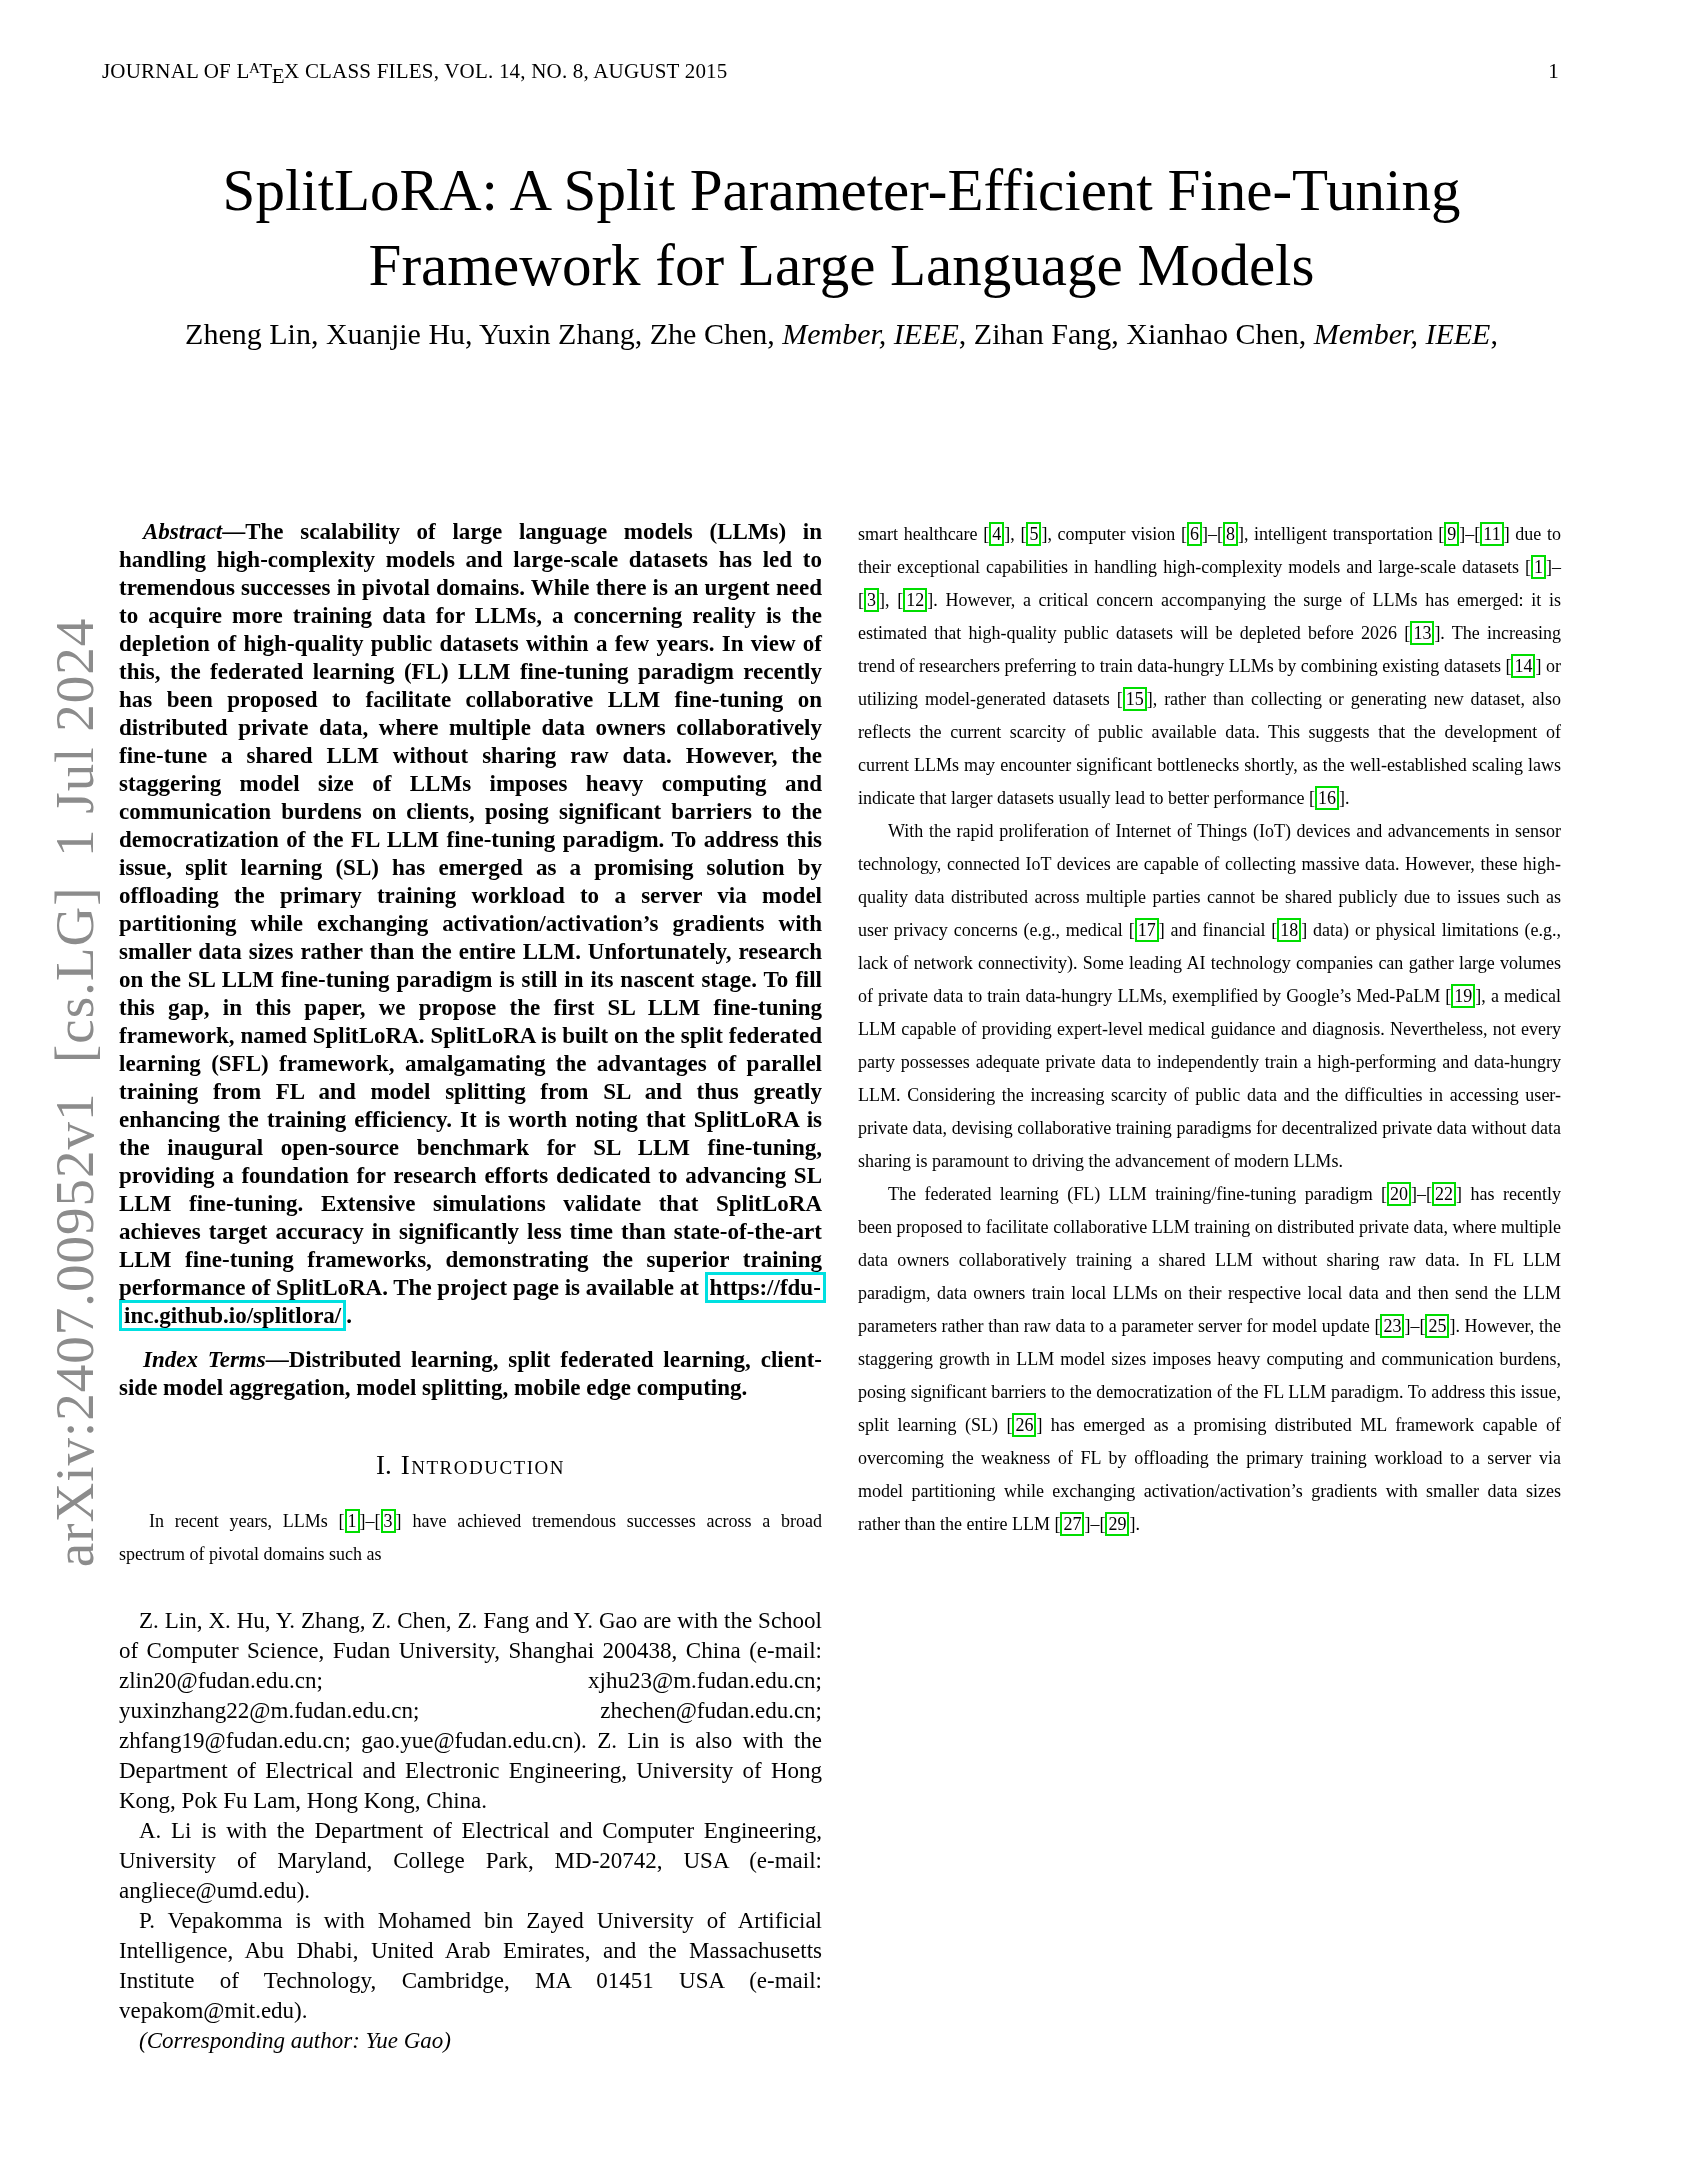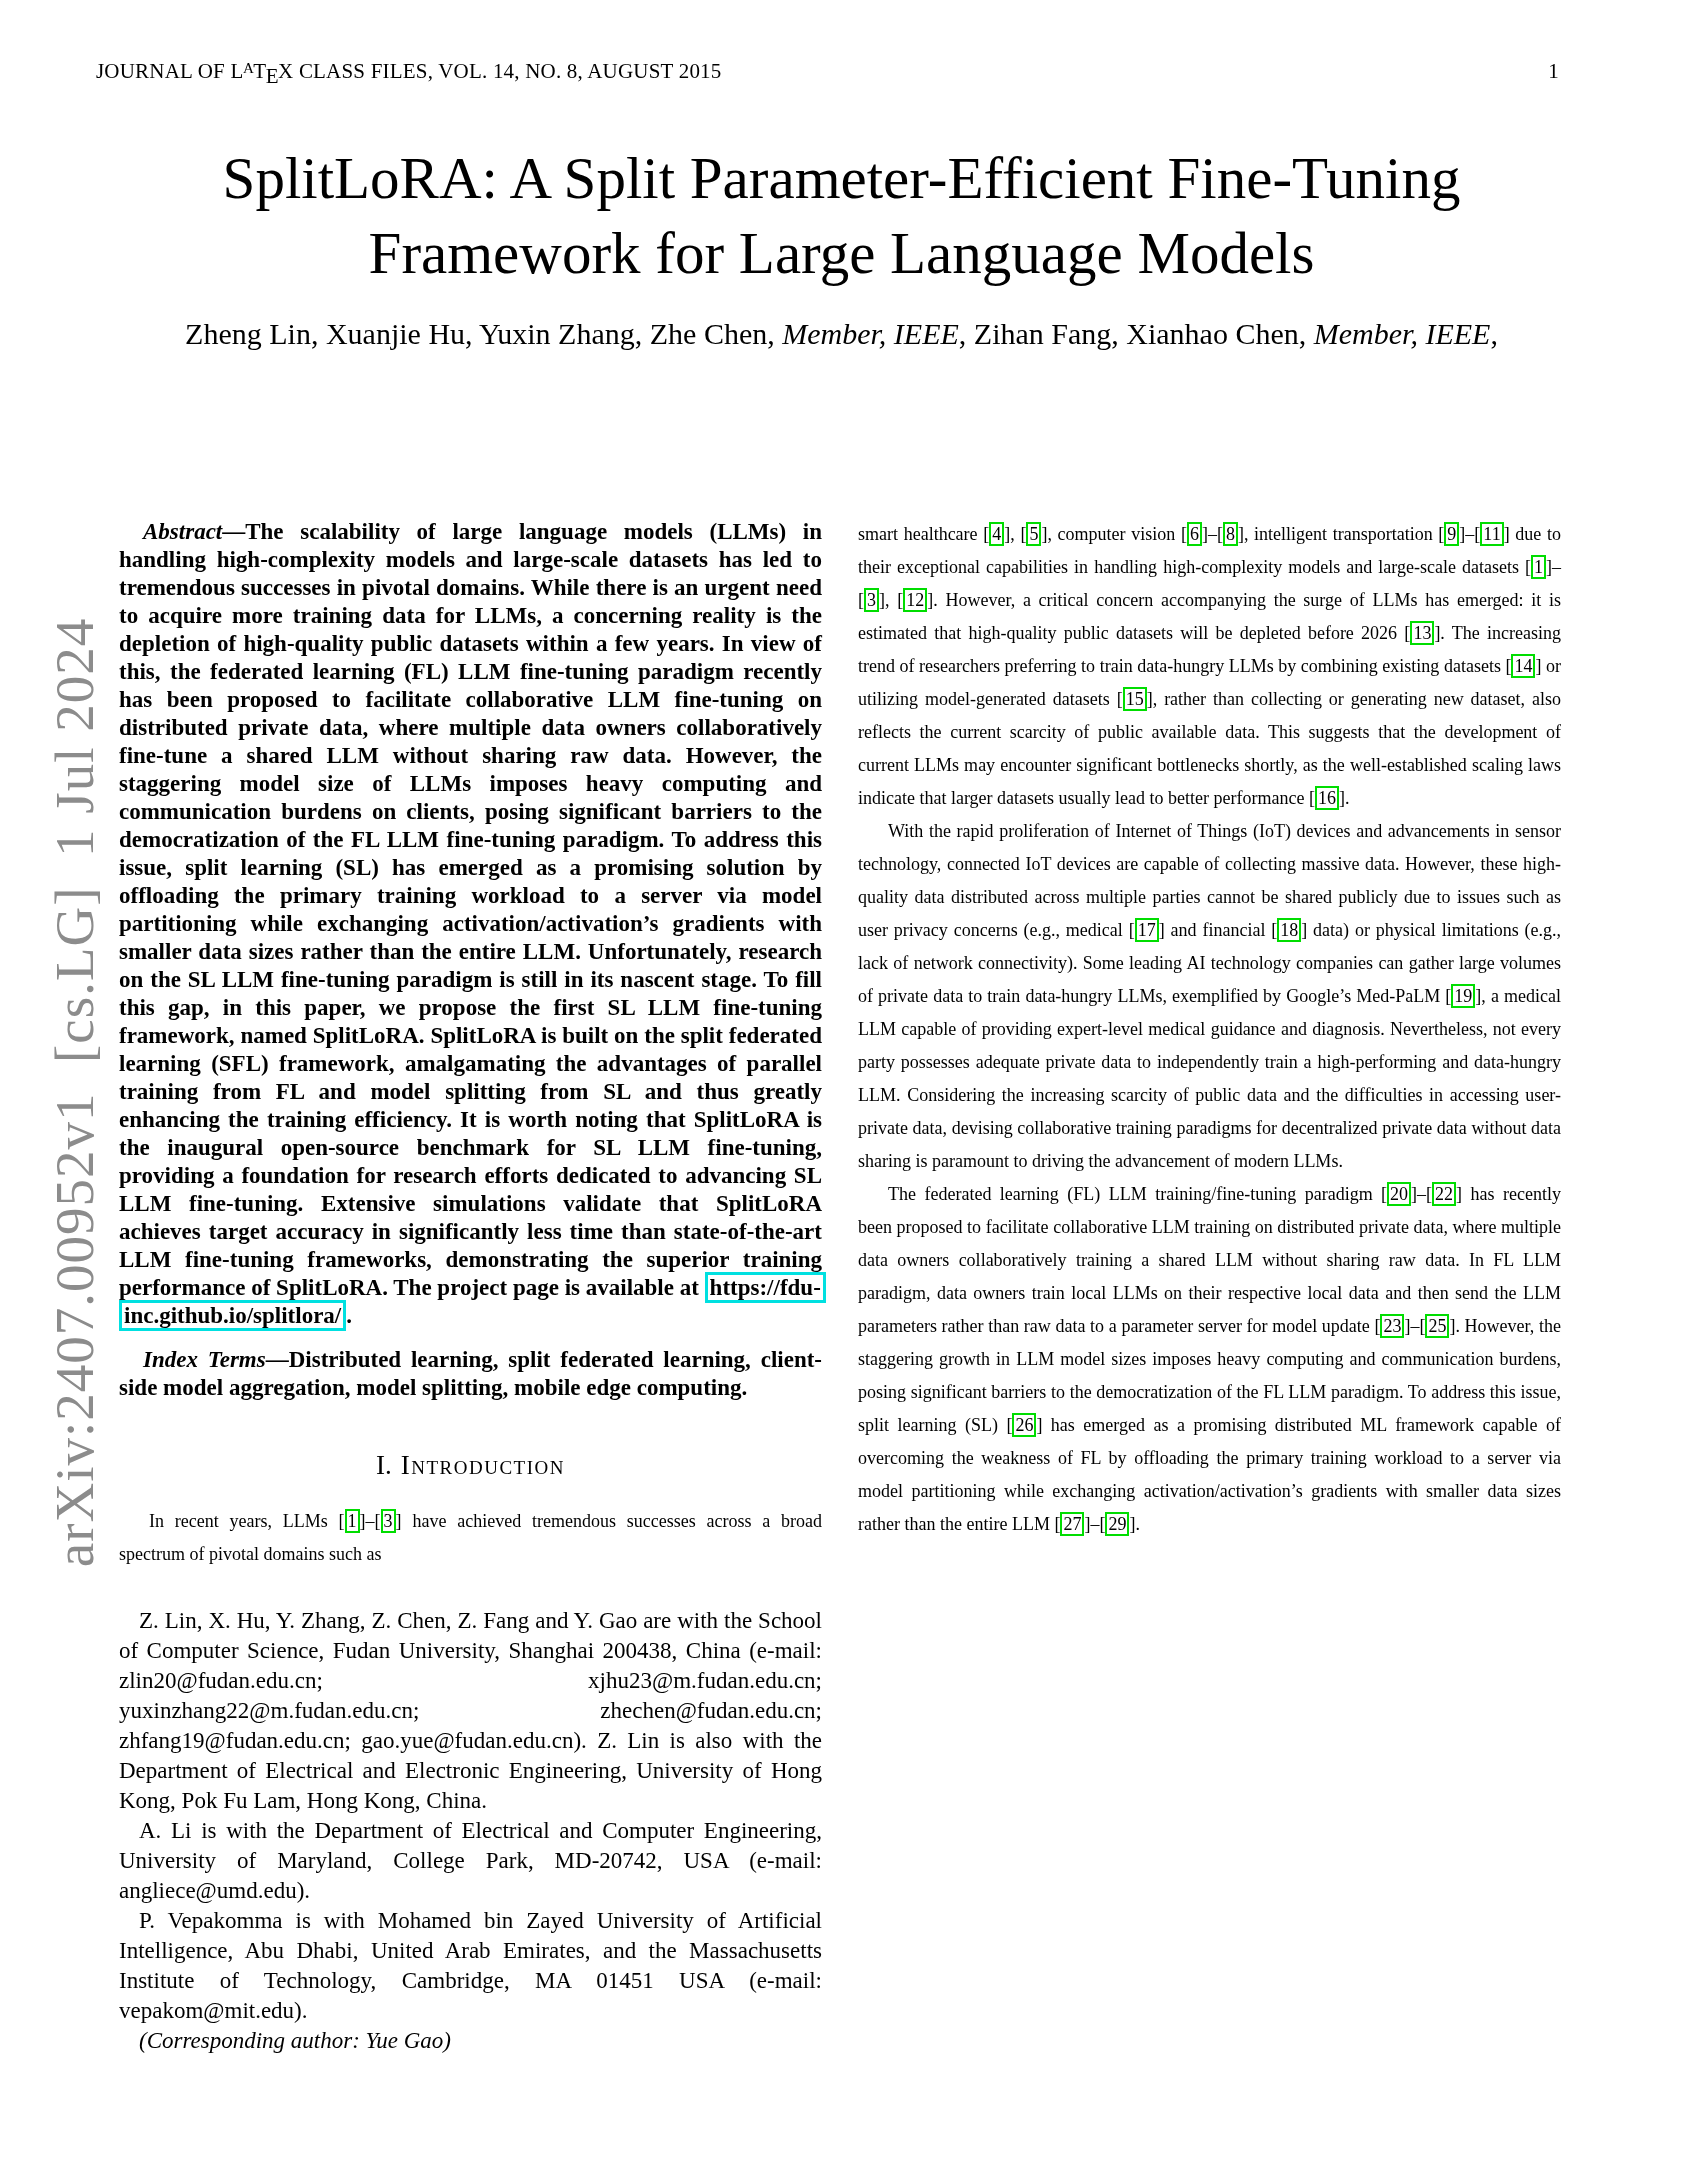--- a/index.html
+++ b/index.html
@@ -6,7 +6,7 @@
   html,body{margin:0;padding:0;background:#ffffff;}
   .page{position:relative;width:1683px;height:2178px;background:#fff;color:#000;
         font-family:"Liberation Serif","DejaVu Serif",serif;overflow:hidden;}
-  .running-header{position:absolute;top:59px;left:96px;right:124px;display:flex;
+  .running-header{position:absolute;top:59px;left:102px;right:124px;display:flex;
         justify-content:space-between;font-size:21px;letter-spacing:0.2px;}
   .latex-a{font-size:.72em;vertical-align:.34em;margin:0 -.05em 0 -.04em;}
   .latex-e{vertical-align:-.22em;margin:0 -.03em;}

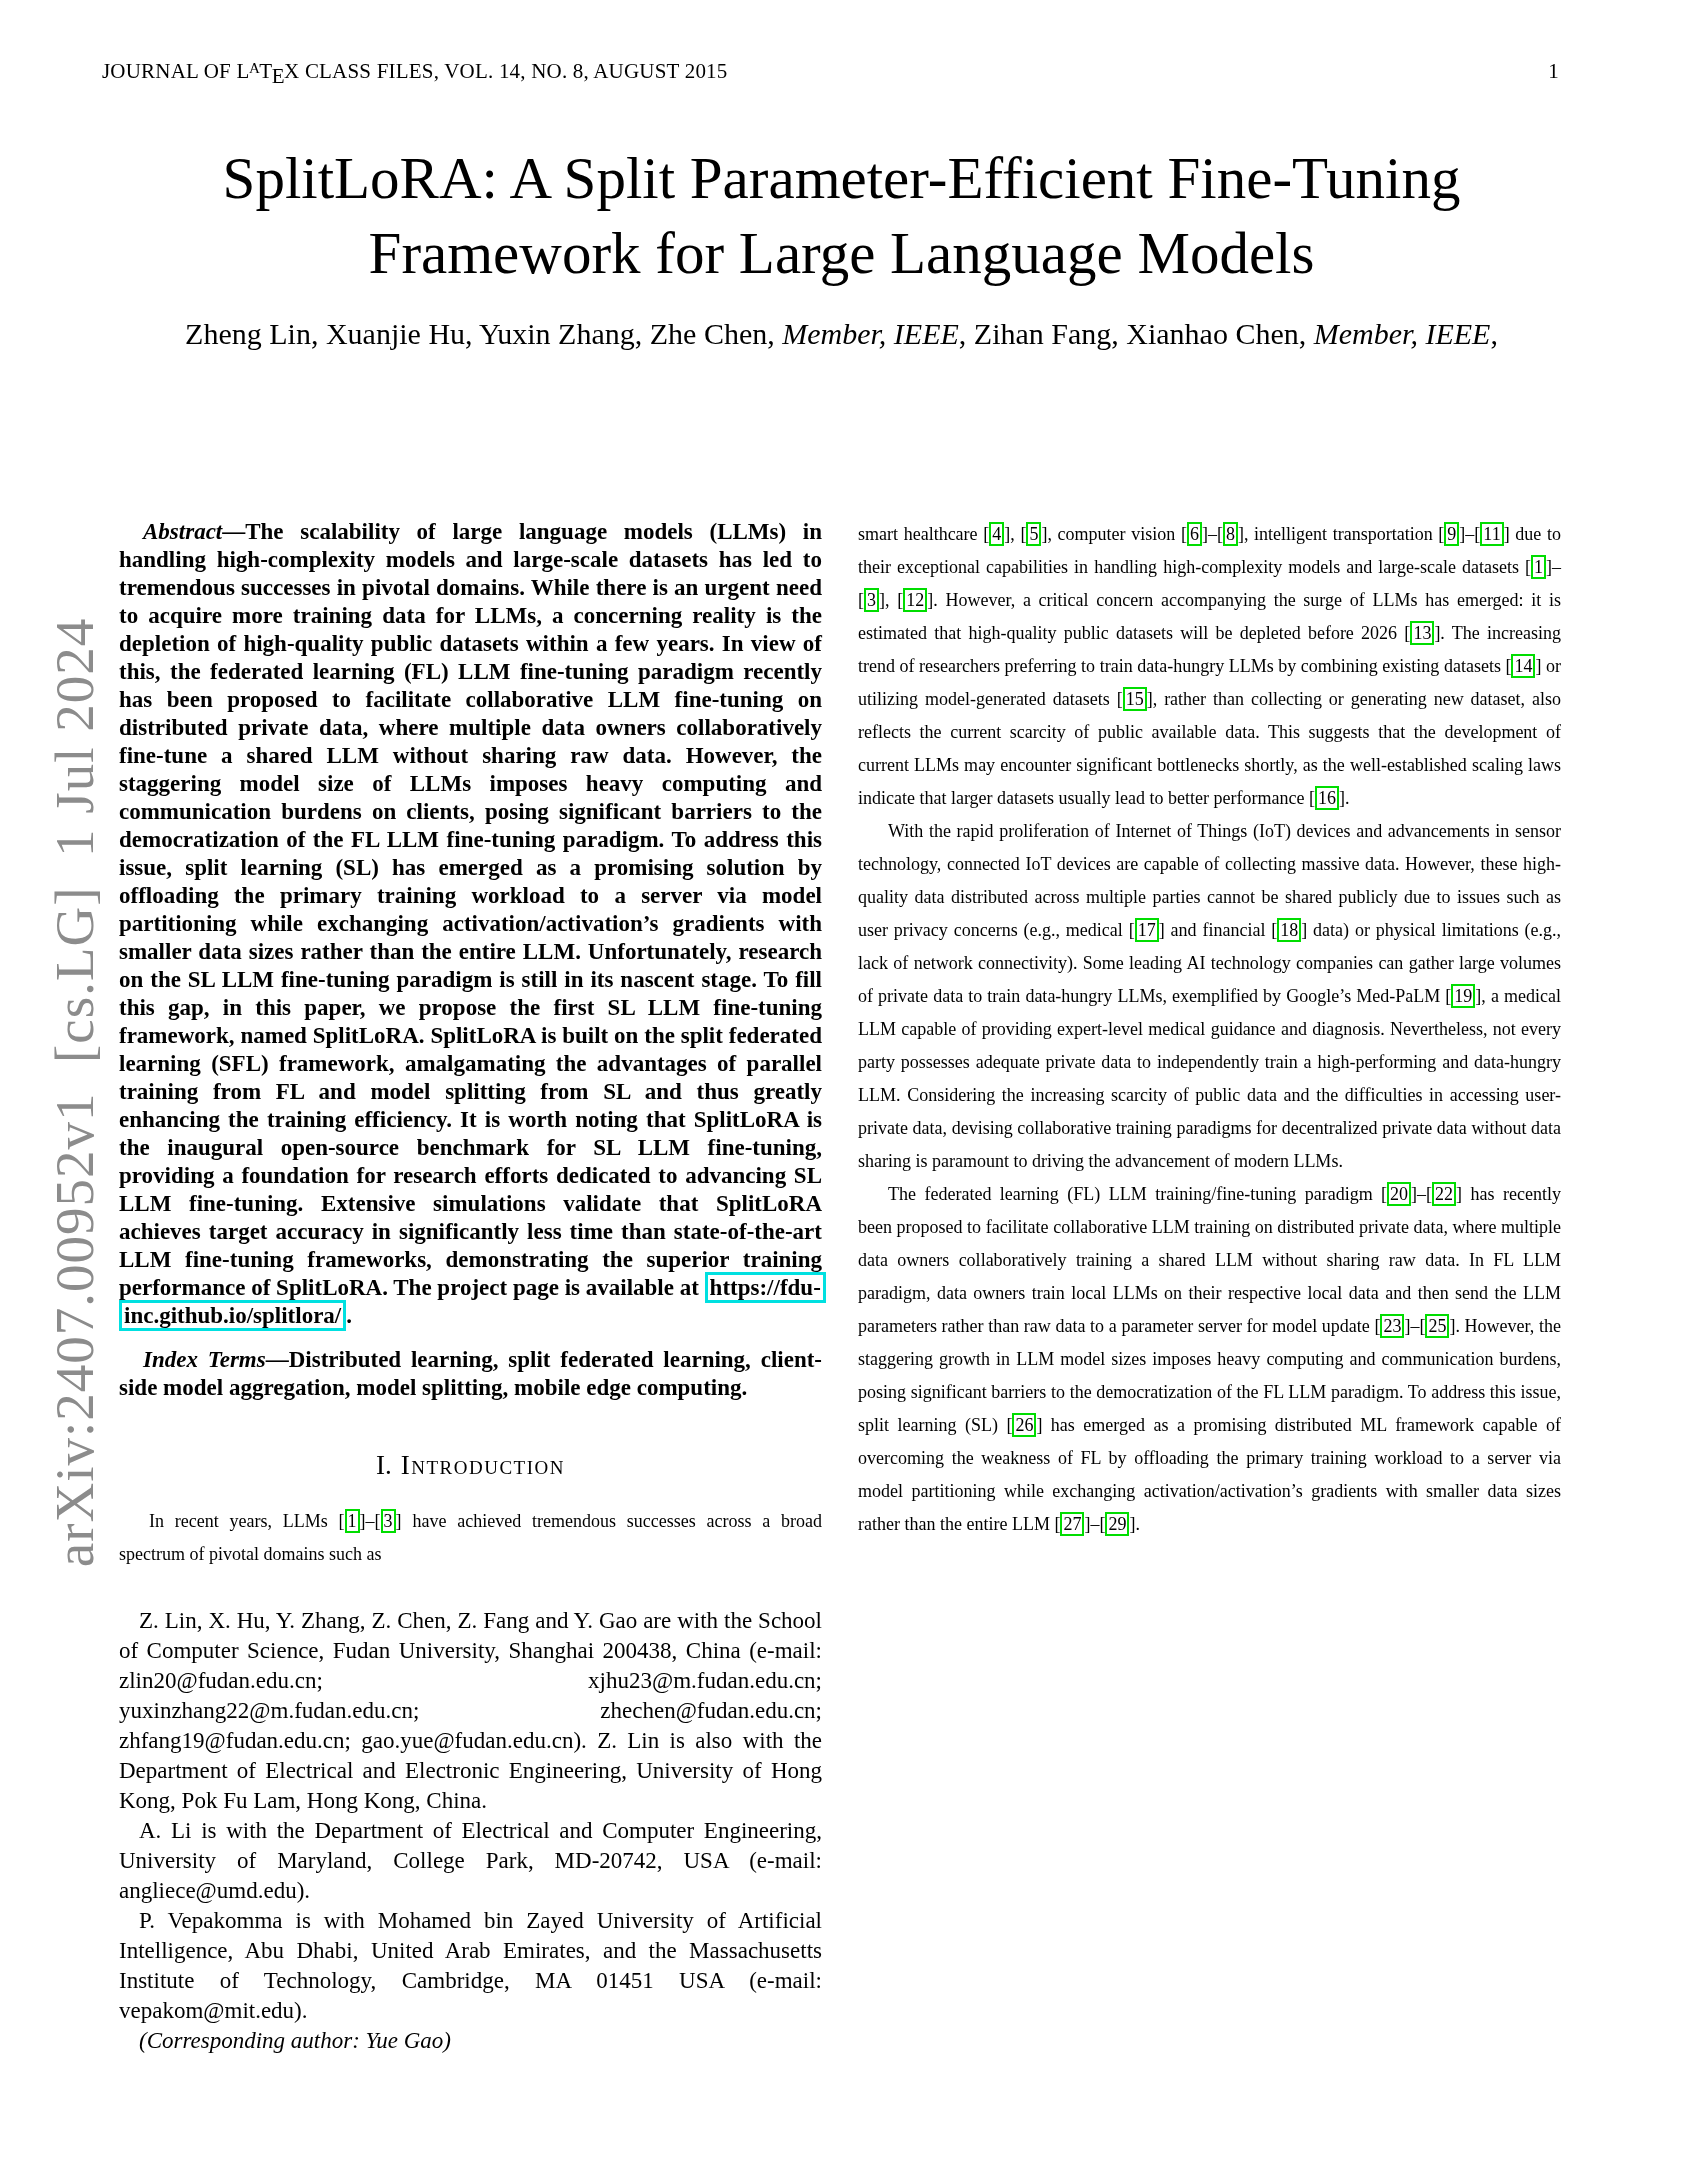--- a/index.html
+++ b/index.html
@@ -10,7 +10,7 @@
         justify-content:space-between;font-size:21px;letter-spacing:0.2px;}
   .latex-a{font-size:.72em;vertical-align:.34em;margin:0 -.05em 0 -.04em;}
   .latex-e{vertical-align:-.22em;margin:0 -.03em;}
-  .paper-title{position:absolute;top:141px;left:59px;right:59px;margin:0;text-align:center;
+  .paper-title{position:absolute;top:141px;left:59px;right:59px;margin:12px;text-align:center;
         font-weight:400;font-size:59px;line-height:75px;}
   .authors{position:absolute;top:313px;left:79px;right:79px;text-align:center;
         font-size:30px;line-height:41px;}

